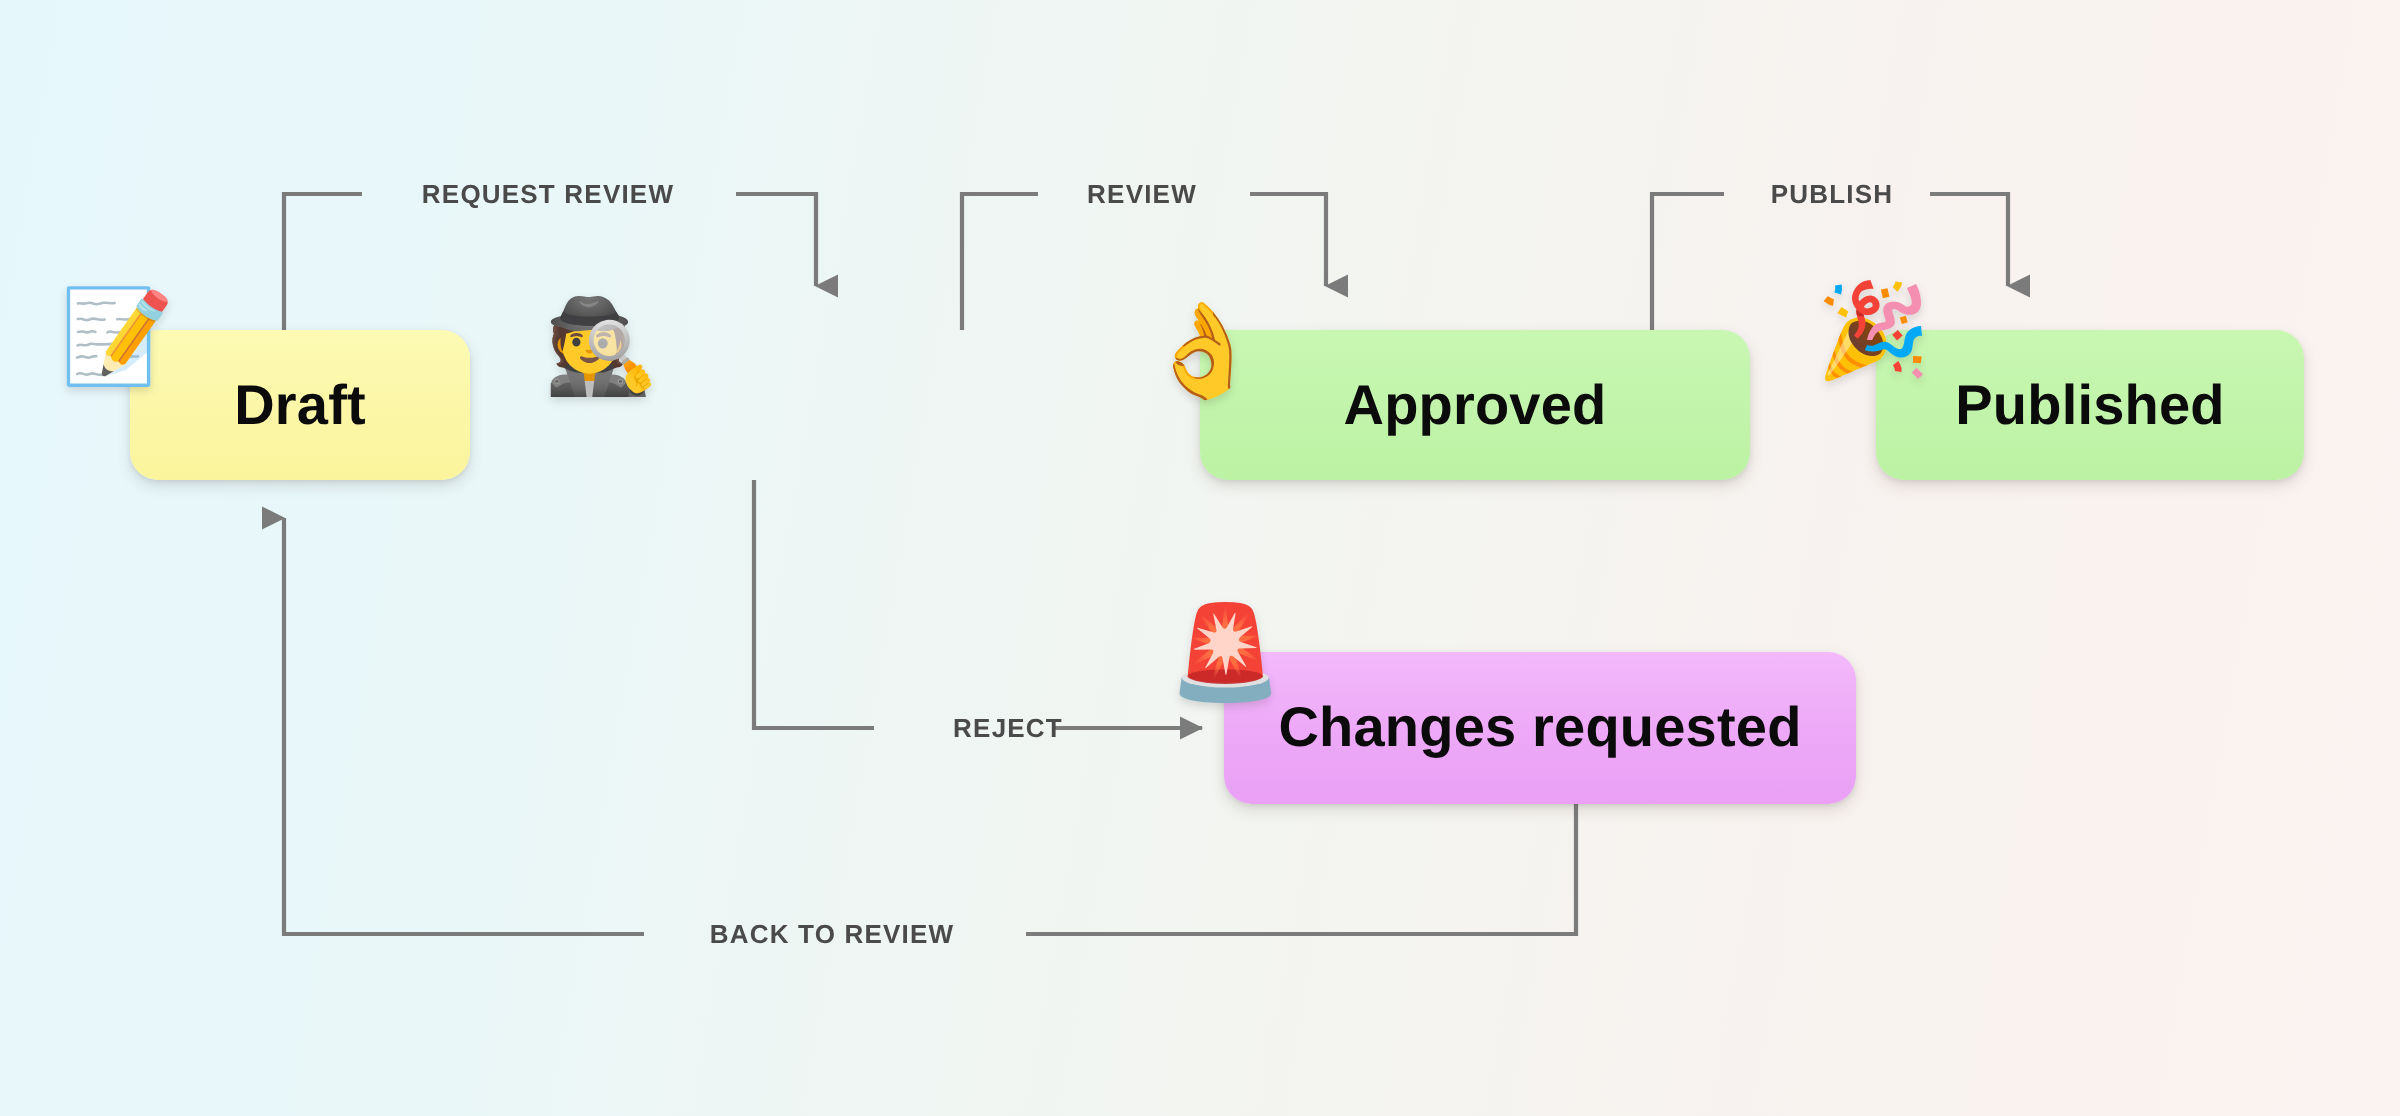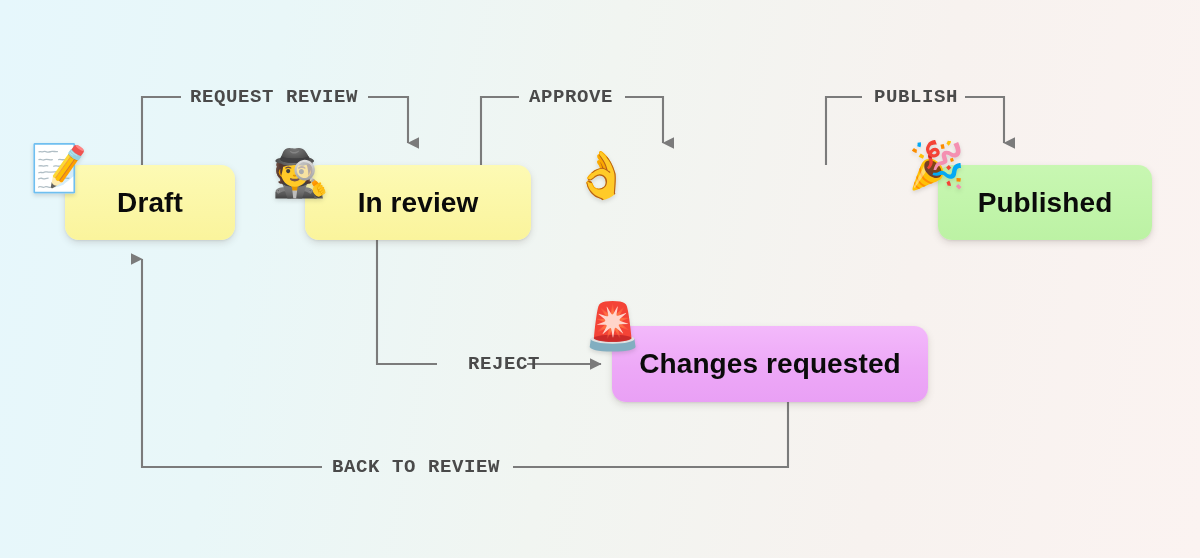--- a/index.html
+++ b/index.html
@@ -36,8 +36,8 @@
   
   .edge-label {
     position: absolute;
-    font-family: Liberation Mono, monospace;
-    font-size: 19px;
+    font-family: Liberation Sans, sans-serif;
+    font-size: 13px;
     font-weight: 700;
     letter-spacing: 0.6px;
     color: #4a4a4a;

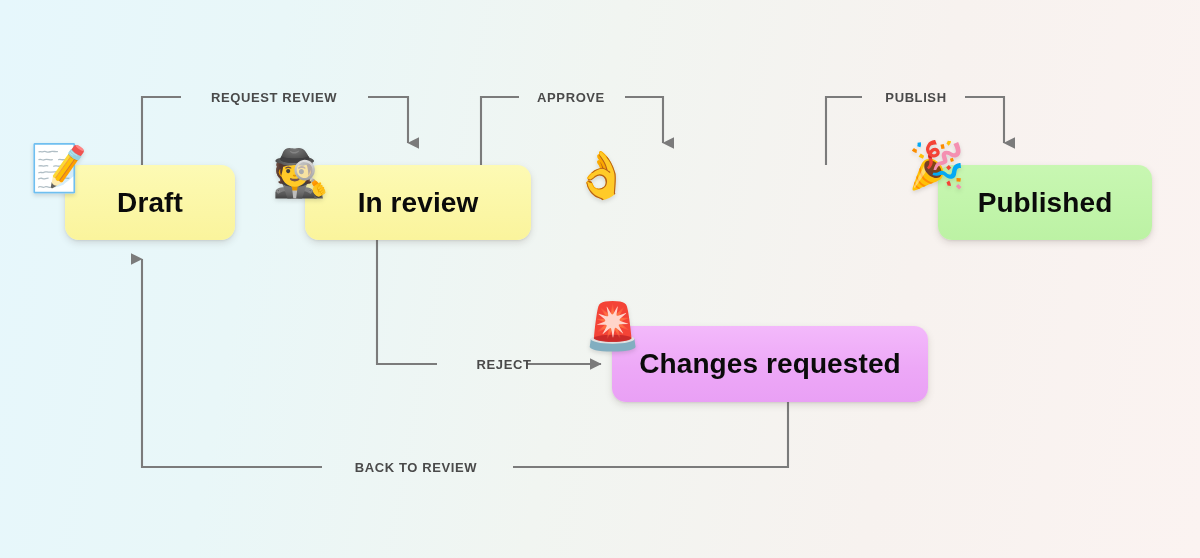--- a/index.html
+++ b/index.html
@@ -122,7 +122,7 @@
 
   <div class="edge-label" style="left:274px; top:97px;">REQUEST REVIEW</div>
 
-  <div class="edge-label" style="left:571px; top:97px;">APPROVE</div>
+  <div class="edge-label" style="left:571px; top:97px;">REVIEW</div>
 
   <div class="edge-label" style="left:916px; top:97px;">PUBLISH</div>
 

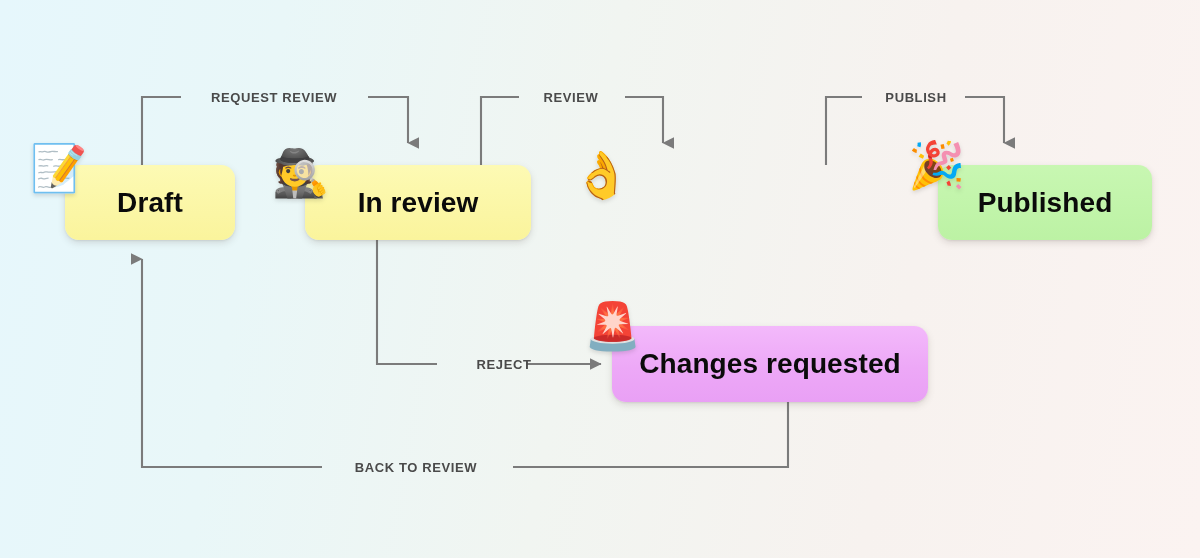--- a/index.html
+++ b/index.html
@@ -135,9 +135,6 @@
   </div>
   <span class="node-emoji" style="left:30px; top:145px;">📝</span>
 
-  <div class="node yellow" style="left:305px; top:165px; width:226px; height:75px;">
-    <span class="node-label">In review</span>
-  </div>
   <span class="node-emoji" style="left:272px; top:150px;">🕵️</span>
 
   <span class="node-emoji" style="left:573px; top:152px;">👌</span>

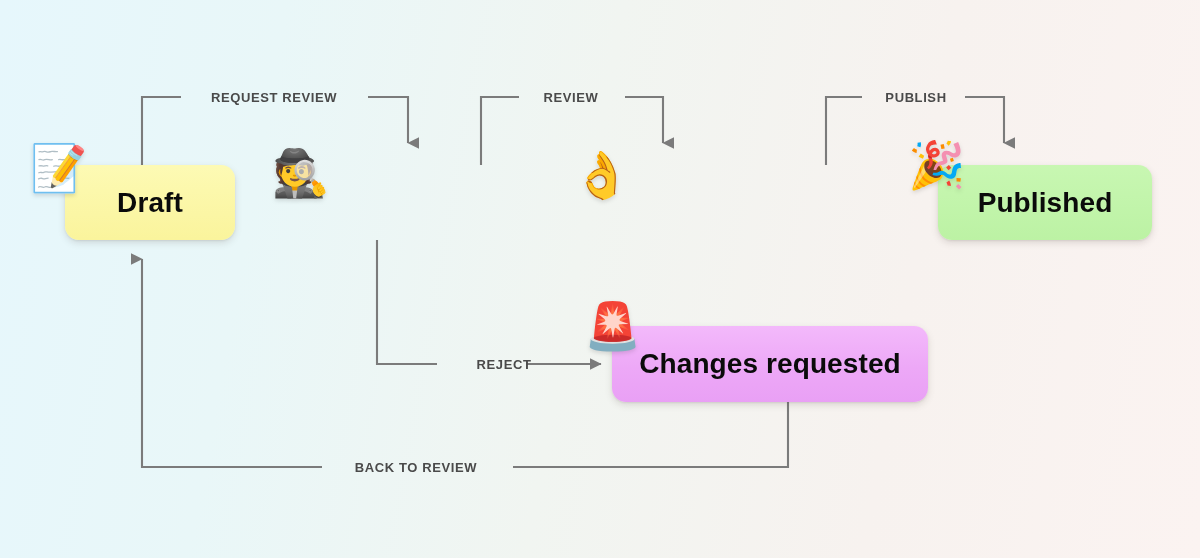--- a/index.html
+++ b/index.html
@@ -137,6 +137,9 @@
 
   <span class="node-emoji" style="left:272px; top:150px;">🕵️</span>
 
+  <div class="node green" style="left:600px; top:165px; width:275px; height:75px;">
+    <span class="node-label">Approved</span>
+  </div>
   <span class="node-emoji" style="left:573px; top:152px;">👌</span>
 
   <div class="node green" style="left:938px; top:165px; width:214px; height:75px;">

